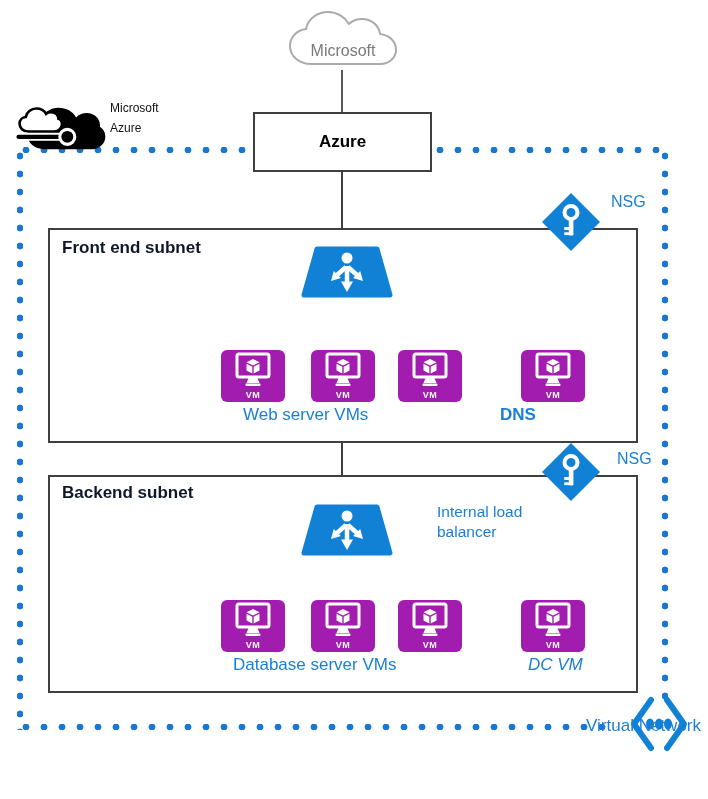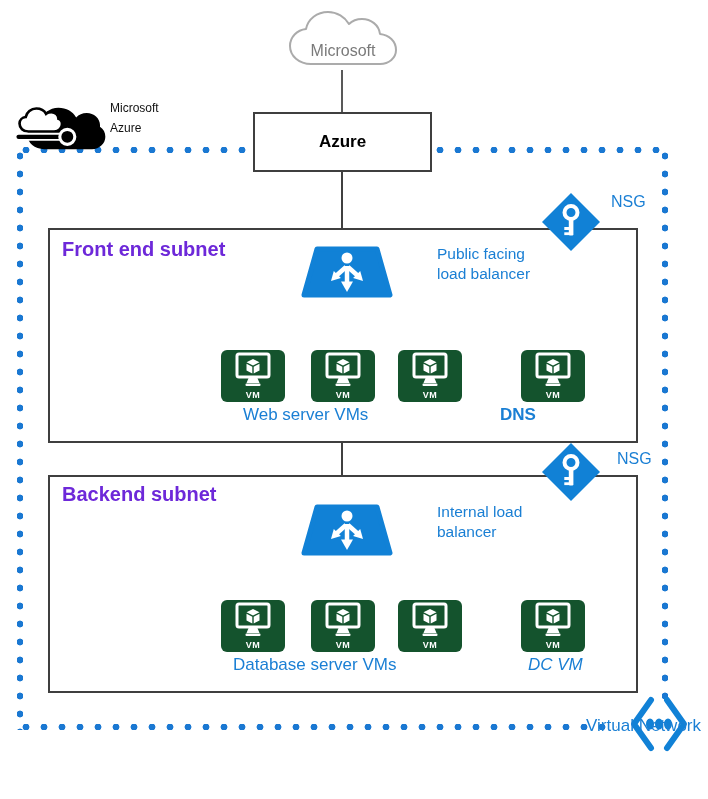--- a/index.html
+++ b/index.html
@@ -18,7 +18,7 @@
   .infra-box{border:2px solid #3f3f3f;background:#fff;box-sizing:border-box;
              display:flex;flex-direction:column;align-items:center;justify-content:center;
              font-size:17px;font-weight:600;color:#000;line-height:24px;}
-  .subnet-title{font-size:20px;font-weight:600;color:#6d28d9;}
+  .subnet-title{font-size:17px;font-weight:600;color:#0f172a;}
   .blue-label{color:#1a7fd4;font-size:17px;}
   .blue-label-sm{color:#1a7fd4;font-size:15.5px;line-height:20px;}
   .center{text-align:left;}

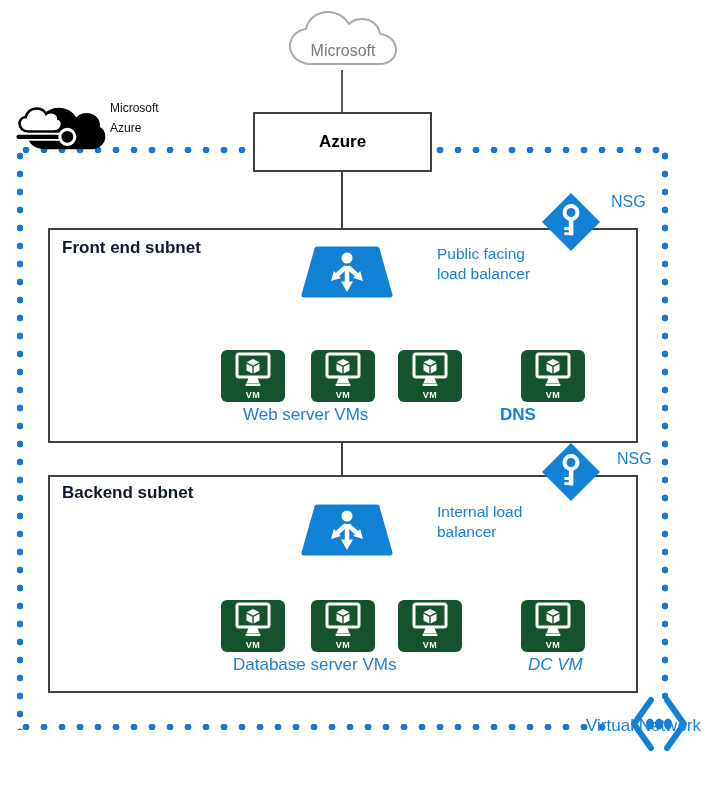--- a/index.html
+++ b/index.html
@@ -116,10 +116,6 @@
       <circle cx="46" cy="12" r="5.5" fill="#ffffff"></circle>
     </svg>
   </div>
-  <div class="abs blue-label-sm" style="left:437px;top:244px;">
-    <div>Public facing</div>
-    <div>load balancer</div>
-  </div>
 
   <div class="abs" style="left:301px;top:504px;">
     <svg width="92" height="52" viewBox="0 0 92 52">

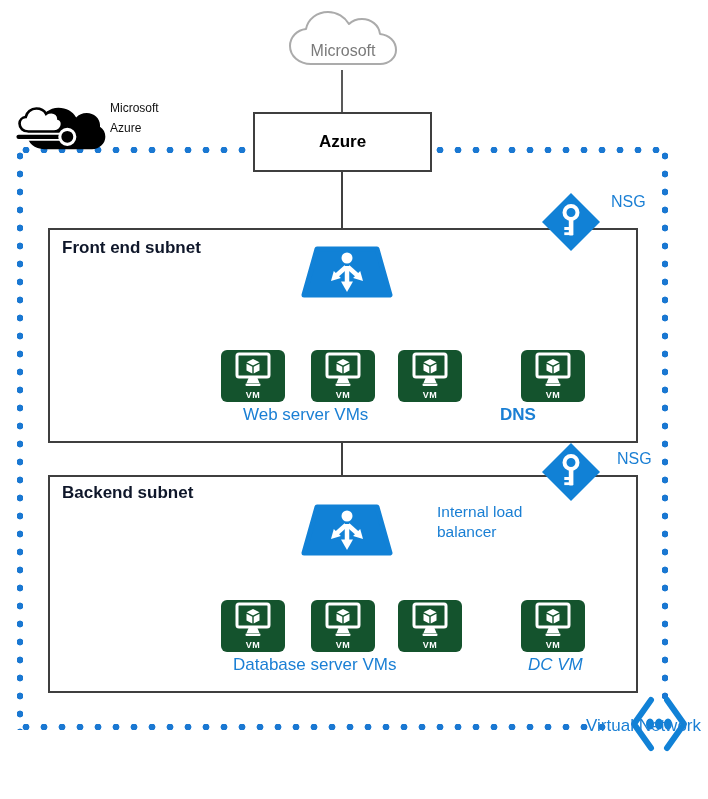--- a/index.html
+++ b/index.html
@@ -25,7 +25,7 @@
   .internet-label{color:#7a7a7a;font-size:16px;}
   .logo-text{color:#111;font-size:12px;line-height:20px;}
   
-  .vm{width:64px;height:52px;background:#14532d;border-radius:6px;}
+  .vm{width:64px;height:52px;background:#a21caf;border-radius:6px;}
   .vm-badge{position:absolute;left:0;right:0;bottom:2px;text-align:center;
             color:#fff;font-size:9px;font-weight:700;letter-spacing:.4px;}
 </style>

